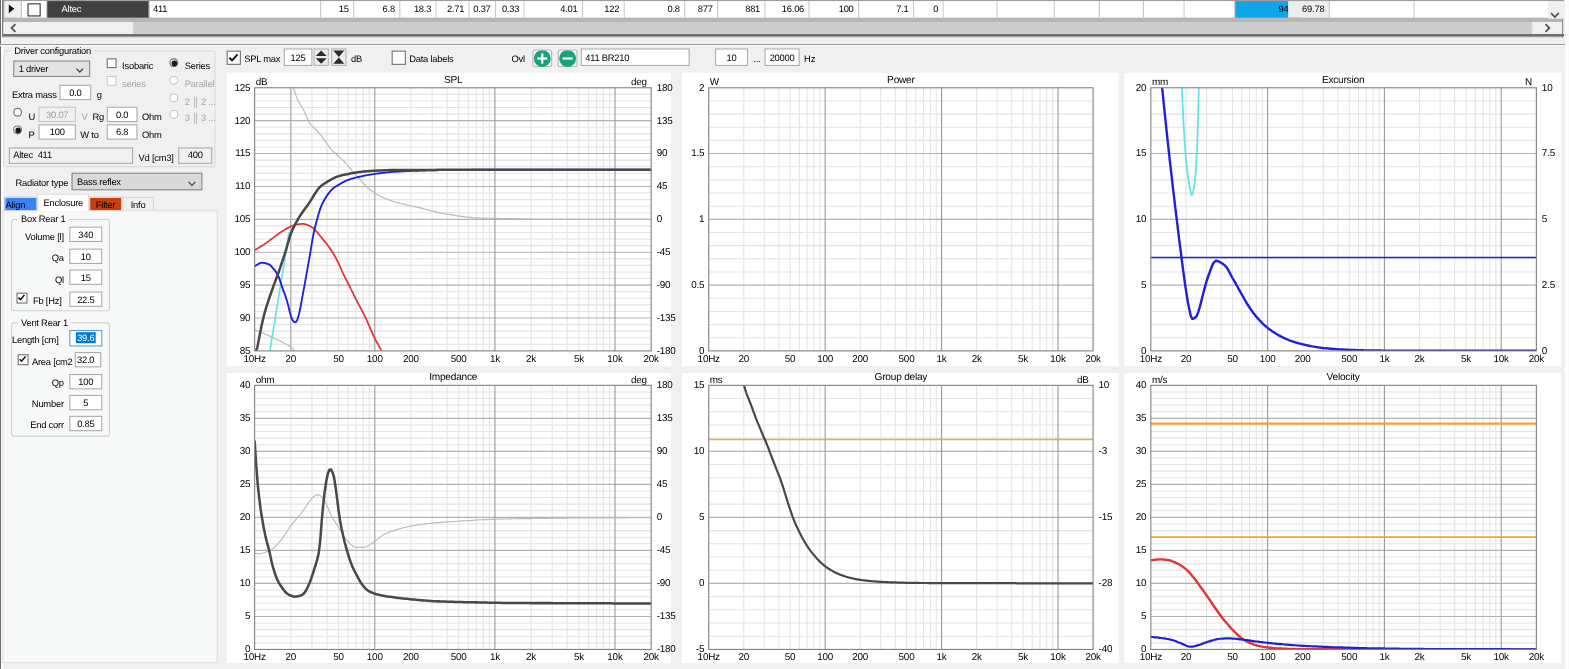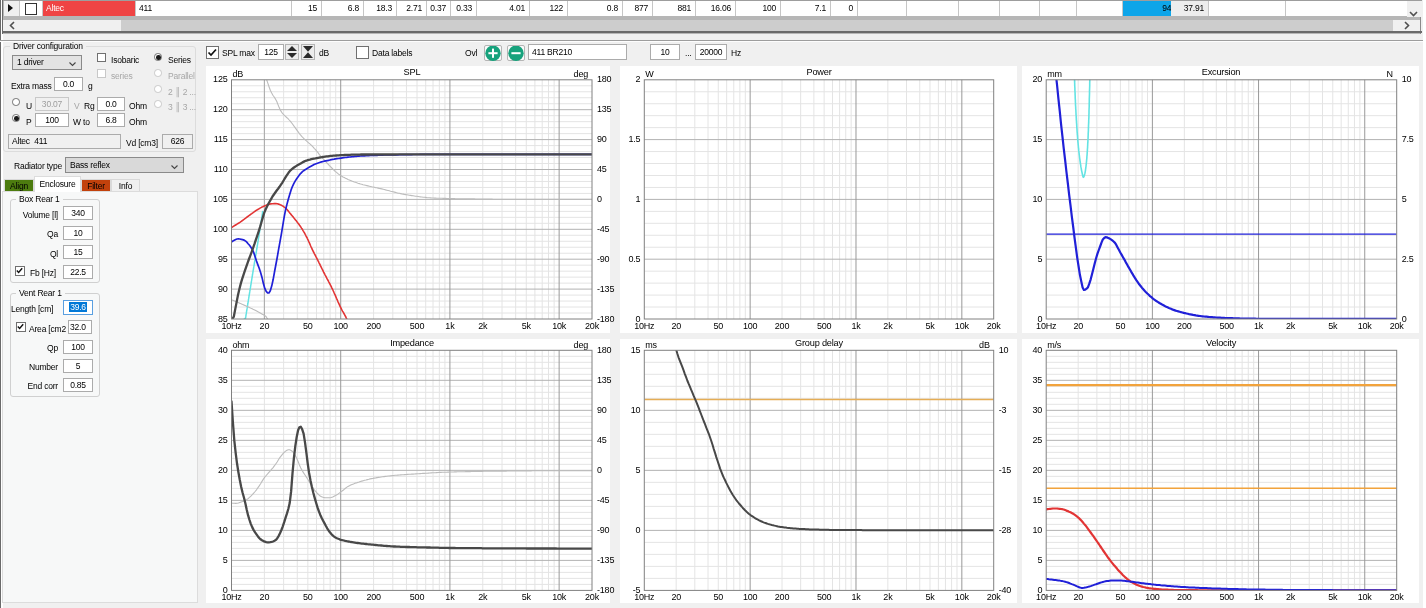--- a/index.html
+++ b/index.html
@@ -28,7 +28,7 @@
 <div class="cell" style="left:17px;width:23px;">
       <span style="position:absolute;left:5px;top:2px;width:12px;height:12px;background:#fff;border:1.6px solid #333"></span>
     </div>
-<div class="cell" style="left:40px;width:93px;background:#ef4444;color:#fff;padding-left:3px;">Altec</div>
+<div class="cell" style="left:40px;width:93px;background:#404040;color:#fff;padding-left:13px;">Altec</div>
 <div class="cell" style="left:133px;width:156px;padding-left:3px;">411</div>
 <div class="cell num" style="left:289px;width:30px;">15</div>
 <div class="cell num" style="left:319px;width:42px;">6.8</div>

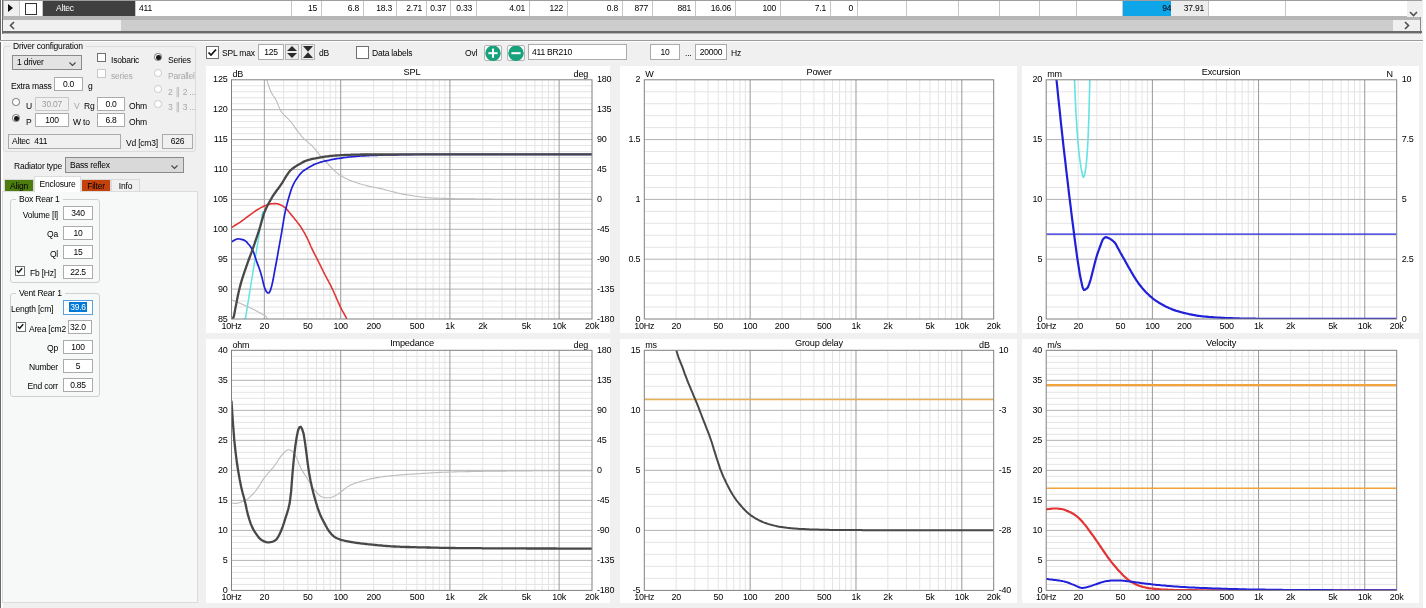--- a/index.html
+++ b/index.html
@@ -52,7 +52,7 @@
 <div class="cell num" style="left:1037px;width:37px;"></div>
 <div class="cell num" style="left:1074px;width:46px;"></div>
 <div class="cell num" style="left:1120px;width:60px;background:#0ea5e9;">94.3</div>
-<div class="cell num" style="left:1168px;width:38px;background:#ededed;">37.91</div>
+<div class="cell num" style="left:1168px;width:38px;background:#ededed;">69.78</div>
 <div class="cell num" style="left:1206px;width:77px;"></div>
 <div class="cell num" style="left:1283px;width:123px;"></div>
 <div class="abs" style="left:1404px;top:1px;width:15px;height:16px;background:#f0f0f0;">

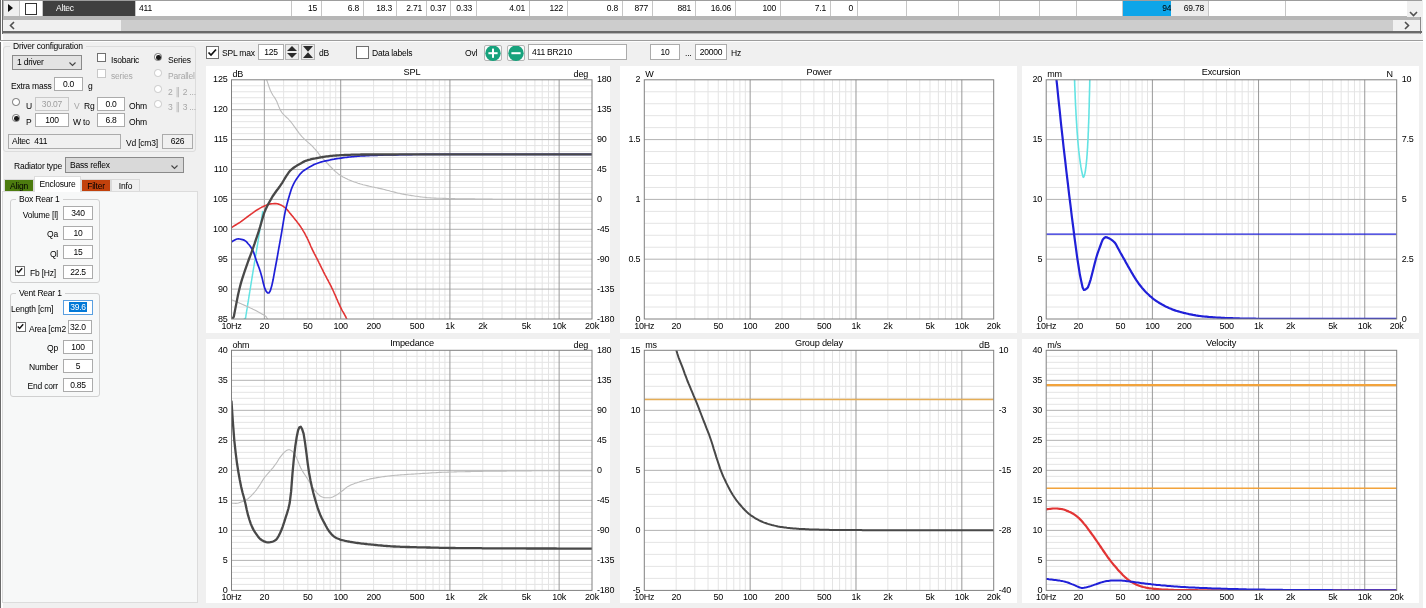--- a/index.html
+++ b/index.html
@@ -114,7 +114,7 @@
 <div class="lbl dis" style="left:168px;top:102px;">3 ║ 3 ...</div>
 <div class="tb" style="left:8px;top:134px;width:113px;height:15px;line-height:13px;text-align:left;padding-left:3px;background:#f0f0f0;">Altec&nbsp; 411</div>
 <div class="lbl" style="left:126px;top:138px;">Vd [cm3]</div>
-<div class="tb" style="left:162px;top:134px;width:31px;height:15px;line-height:13px;background:#f0f0f0;">626</div>
+<div class="tb" style="left:162px;top:134px;width:31px;height:15px;line-height:13px;background:#f0f0f0;">400</div>
 <div class="lbl" style="left:14px;top:161px;">Radiator type</div>
 <div class="abs" style="left:65px;top:157px;width:119px;height:16px;background:#d9d9d9;border:1px solid #8a8a8a;line-height:14px;padding-left:4px;">Bass reflex<svg width="8" height="8" style="position:absolute;right:4px;top:6px">
       <path d="M0.5,1.5 L3.5,4.5 L6.5,1.5" stroke="#444" stroke-width="1.1" fill="none"></path>

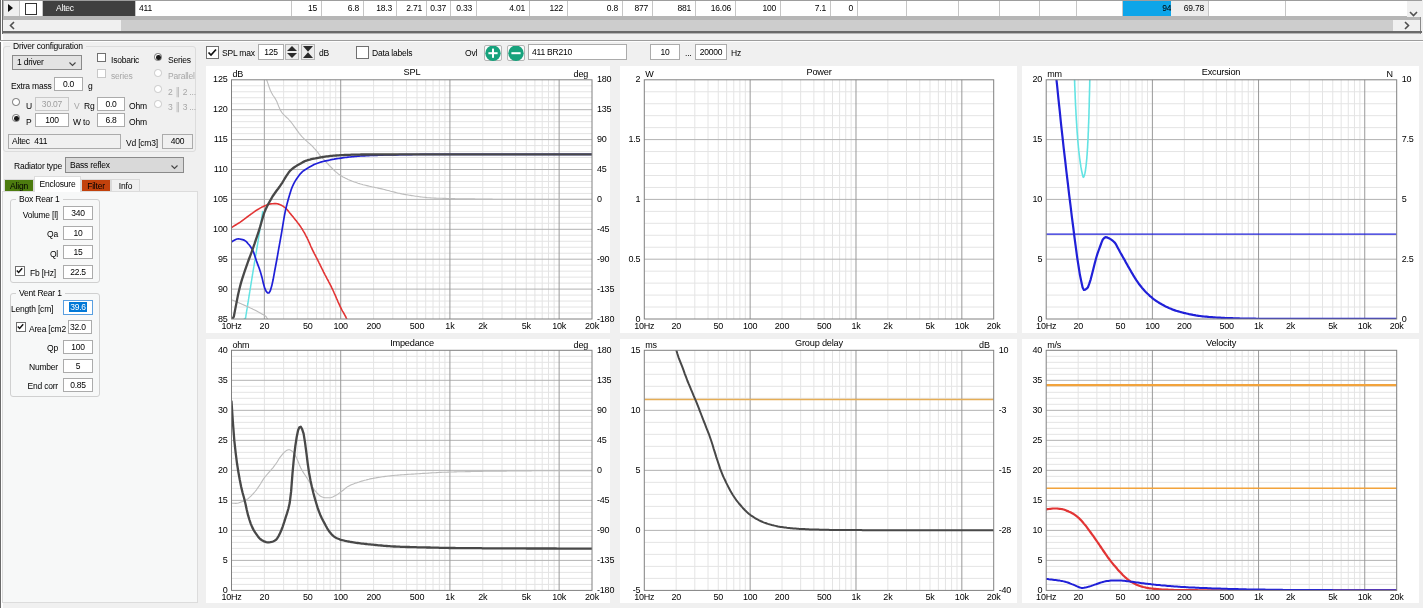--- a/index.html
+++ b/index.html
@@ -120,7 +120,7 @@
       <path d="M0.5,1.5 L3.5,4.5 L6.5,1.5" stroke="#444" stroke-width="1.1" fill="none"></path>
     </svg></div>
 <div class="abs" style="left:2px;top:191px;width:196px;height:412px;background:#f7f8f8;border:1px solid #dcdcdc;"></div>
-<div class="abs" style="left:4px;top:179px;width:30px;height:12px;background:#4d7c0f;border:1px solid #d9d9d9;border-bottom:none;text-align:center;line-height:12px;">Align</div>
+<div class="abs" style="left:4px;top:179px;width:30px;height:12px;background:#3b82f6;border:1px solid #d9d9d9;border-bottom:none;line-height:12px;">Align</div>
 <div class="abs" style="left:34px;top:176px;width:47px;height:16px;background:#fff;border:1px solid #dcdcdc;border-bottom:none;text-align:center;line-height:14px;z-index:3;">Enclosure</div>
 <div class="abs" style="left:81px;top:179px;width:30px;height:12px;background:#c2410c;border:1px solid #d9d9d9;border-bottom:none;text-align:center;line-height:12px;">Filter</div>
 <div class="abs" style="left:111px;top:179px;width:29px;height:12px;background:#f0f0f0;border:1px solid #d9d9d9;border-bottom:none;text-align:center;line-height:12px;">Info</div>

